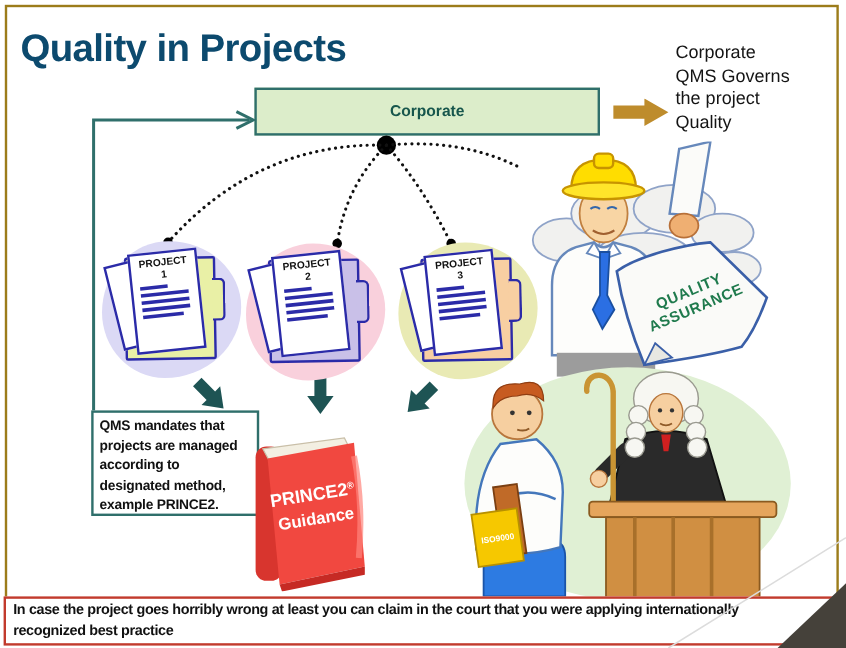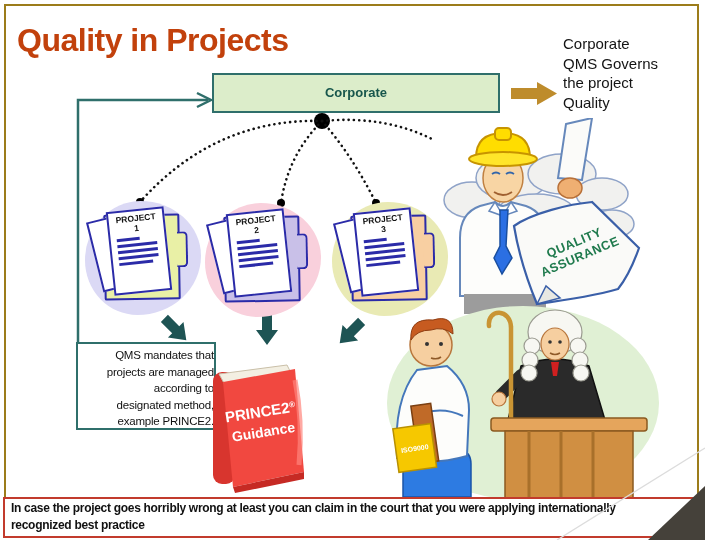--- a/index.html
+++ b/index.html
@@ -12,7 +12,7 @@
     border:2px solid #9C7C1A;box-sizing:border-box;}
   
   #title{position:absolute;left:17px;top:22px;font-size:32px;font-weight:700;
-    color:#c2410c;letter-spacing:-0.5px;white-space:nowrap;}
+    color:#0c4a6e;letter-spacing:-0.5px;white-space:nowrap;}
   
   #qmsbox{position:absolute;left:212px;top:73px;width:288px;height:40px;
     background:#DCEDCA;border:2px solid #2F6F6B;box-sizing:border-box;

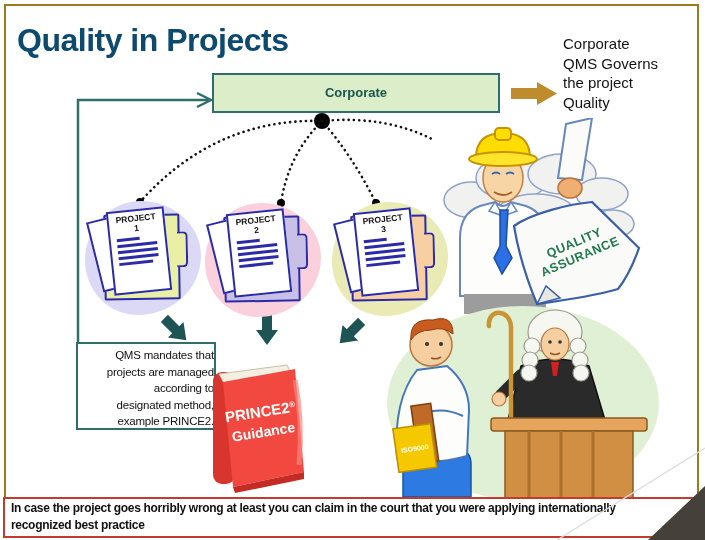--- a/index.html
+++ b/index.html
@@ -54,8 +54,8 @@
   
   #mandate{position:absolute;left:76px;top:342px;width:140px;height:88px;
     border:2.5px solid #2F6F6B;box-sizing:border-box;background:#fff;
-    font-size:11.5px;font-weight:400;color:#111;line-height:16.5px;
-    letter-spacing:-0.2px;padding:3px 0 0 5px;white-space:pre-line;text-align:right;}
+    font-size:11.5px;font-weight:700;color:#111;line-height:16.5px;
+    letter-spacing:-0.2px;padding:3px 0 0 5px;white-space:pre-line;}
   
   .illus{position:absolute;}
   

